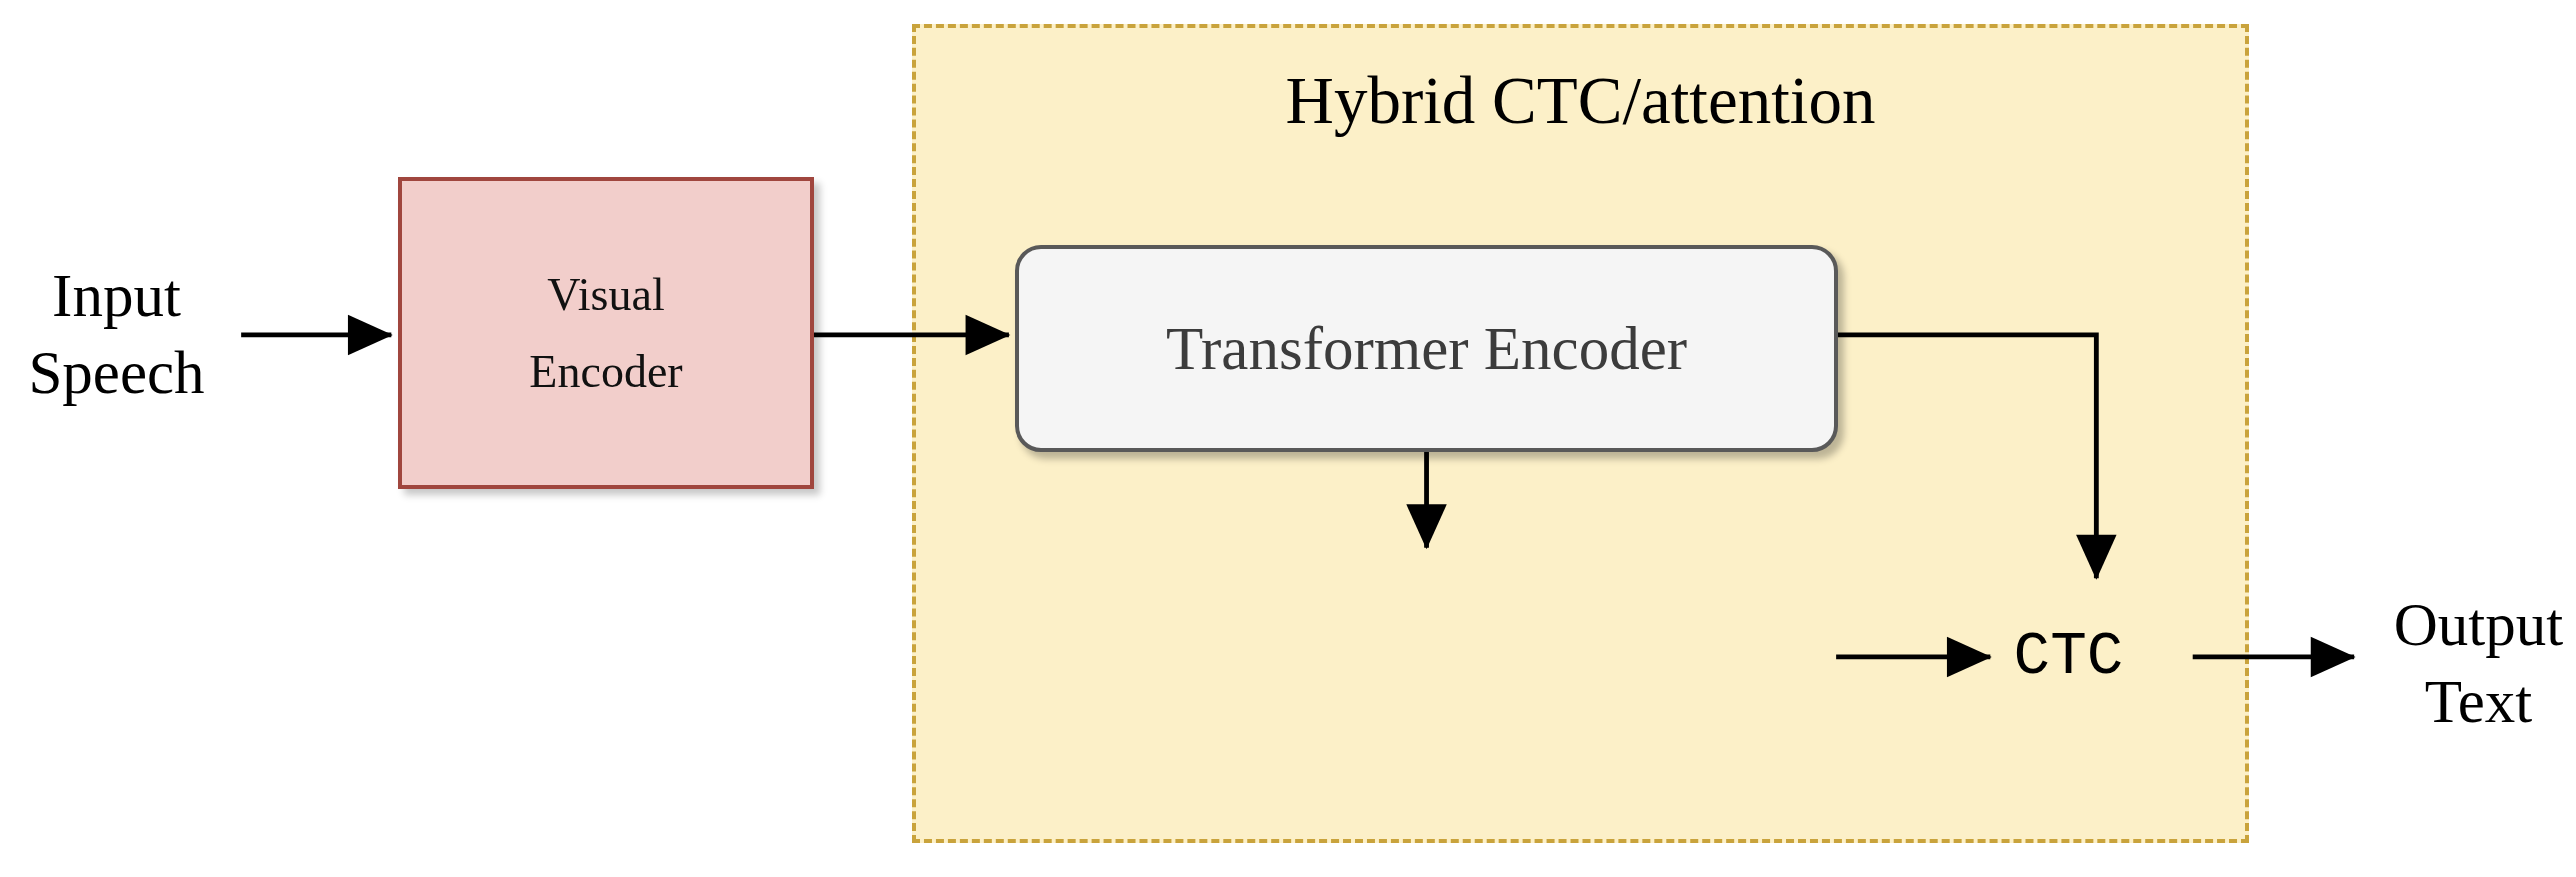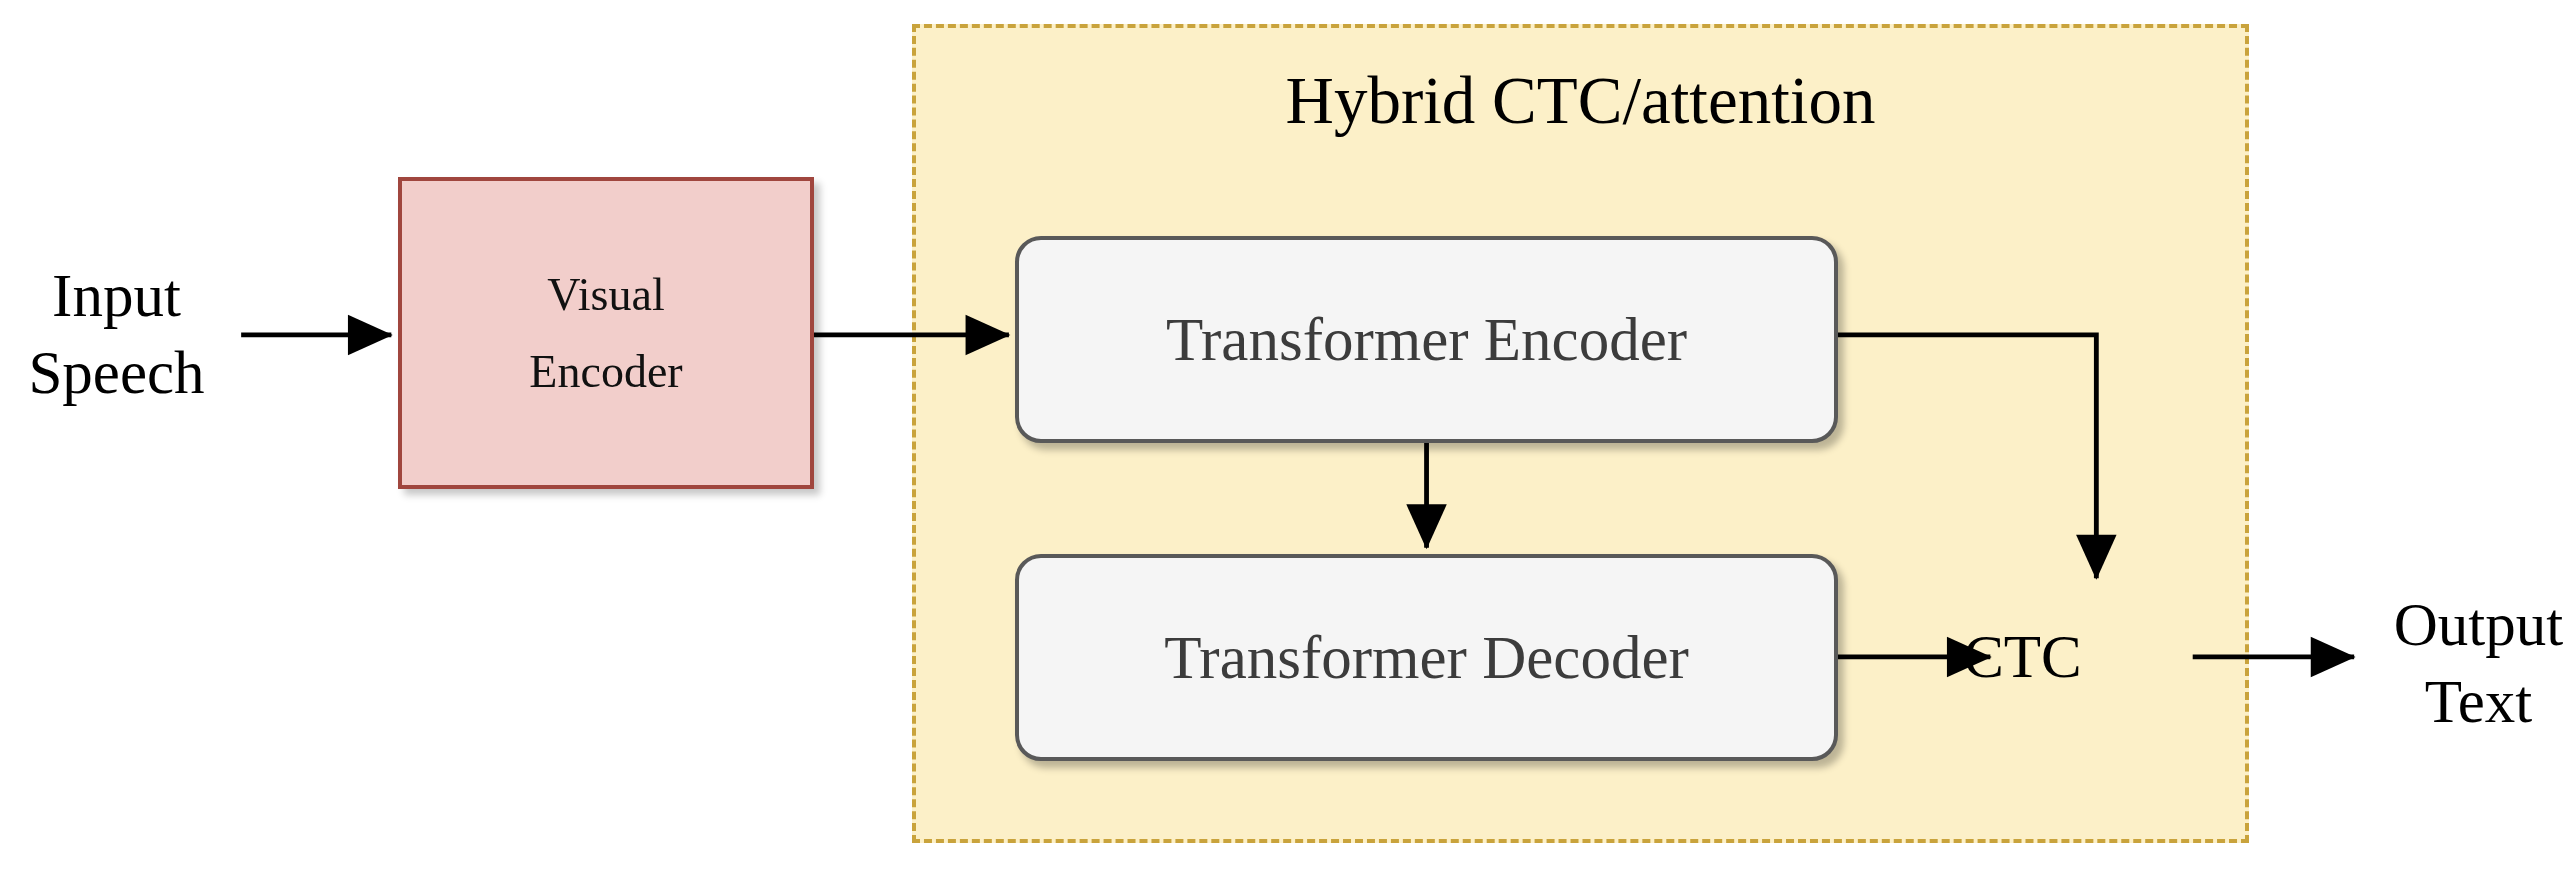--- a/index.html
+++ b/index.html
@@ -98,7 +98,7 @@
     white-space: nowrap;
     z-index: 3;
   }
-  .encoder-box { top: 236px; }
+  .encoder-box { top: 245px; }
   .decoder-box { top: 554px; }
   .ctc-label {
     position: absolute;

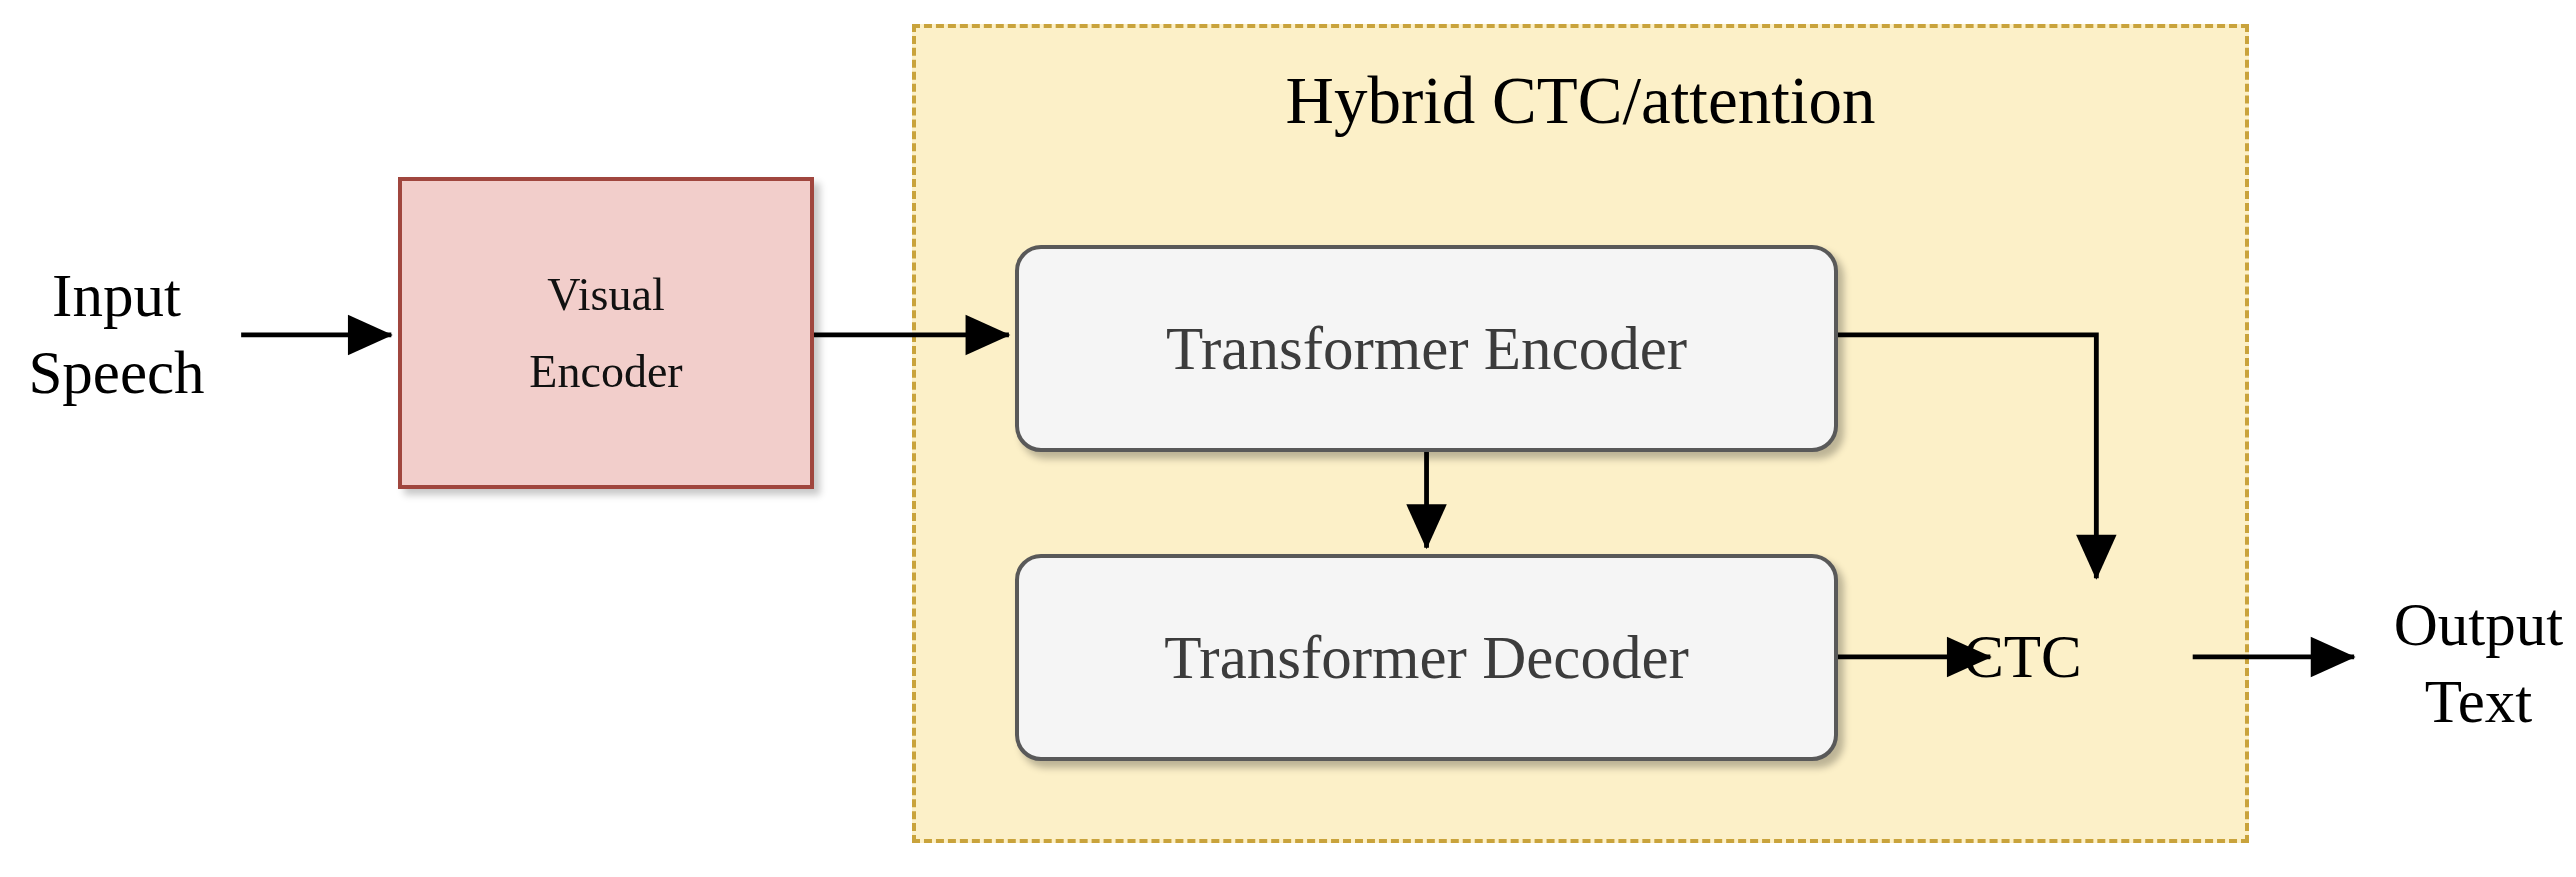--- a/index.html
+++ b/index.html
@@ -149,9 +149,6 @@
     <span>Transformer Encoder</span>
   </div>
 
-  <div class="t-box decoder-box">
-    <span>Transformer Decoder</span>
-  </div>
 
   <div class="ctc-label">CTC</div>
 

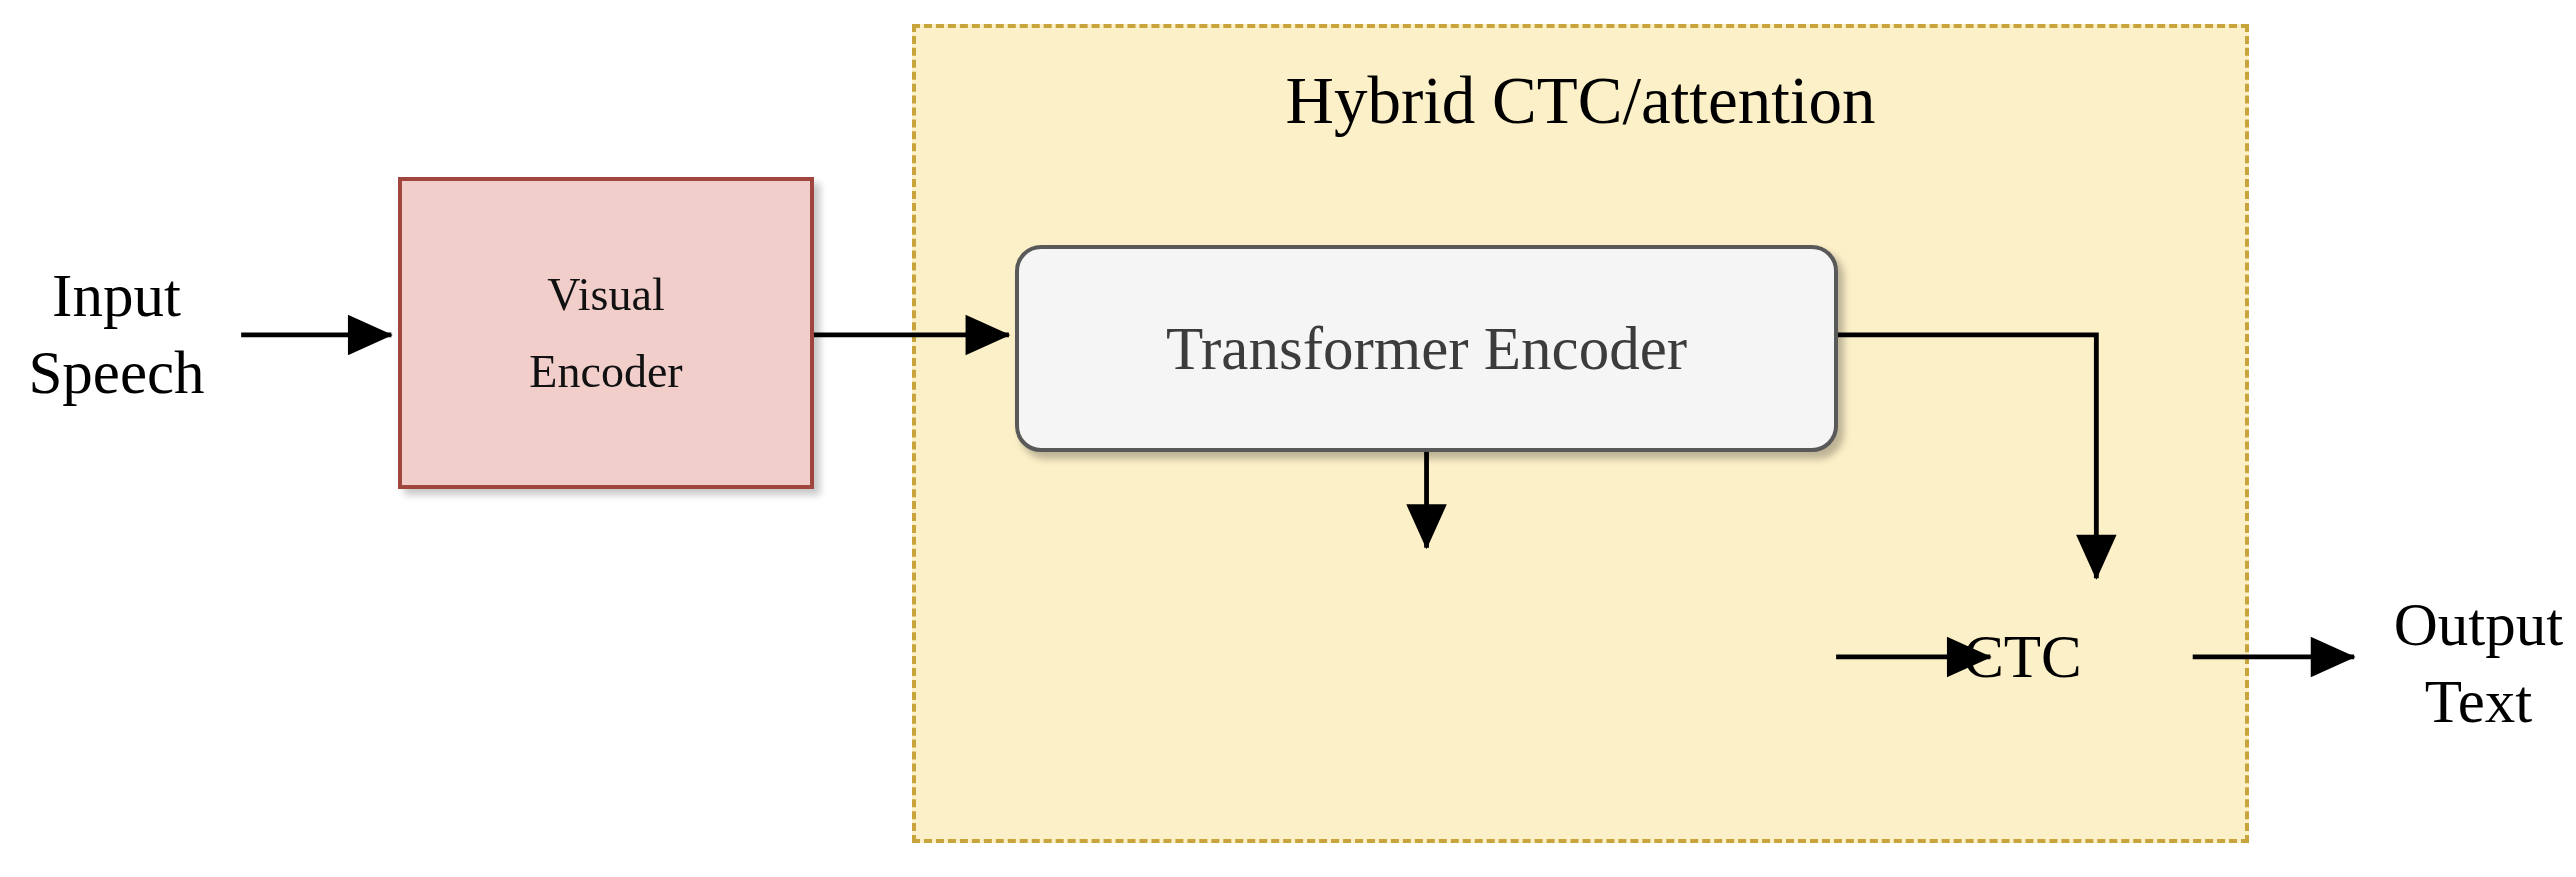--- a/index.html
+++ b/index.html
@@ -102,7 +102,7 @@
   .decoder-box { top: 554px; }
   .ctc-label {
     position: absolute;
-    left: 1942px;
+    left: 1988px;
     top: 618px;
     width: 161px;
     text-align: center;
@@ -110,6 +110,7 @@
     line-height: 77px;
     color: #000000;
     z-index: 3;
+    font-family: Liberation Mono, monospace;
   }
 </style>
 </head>

